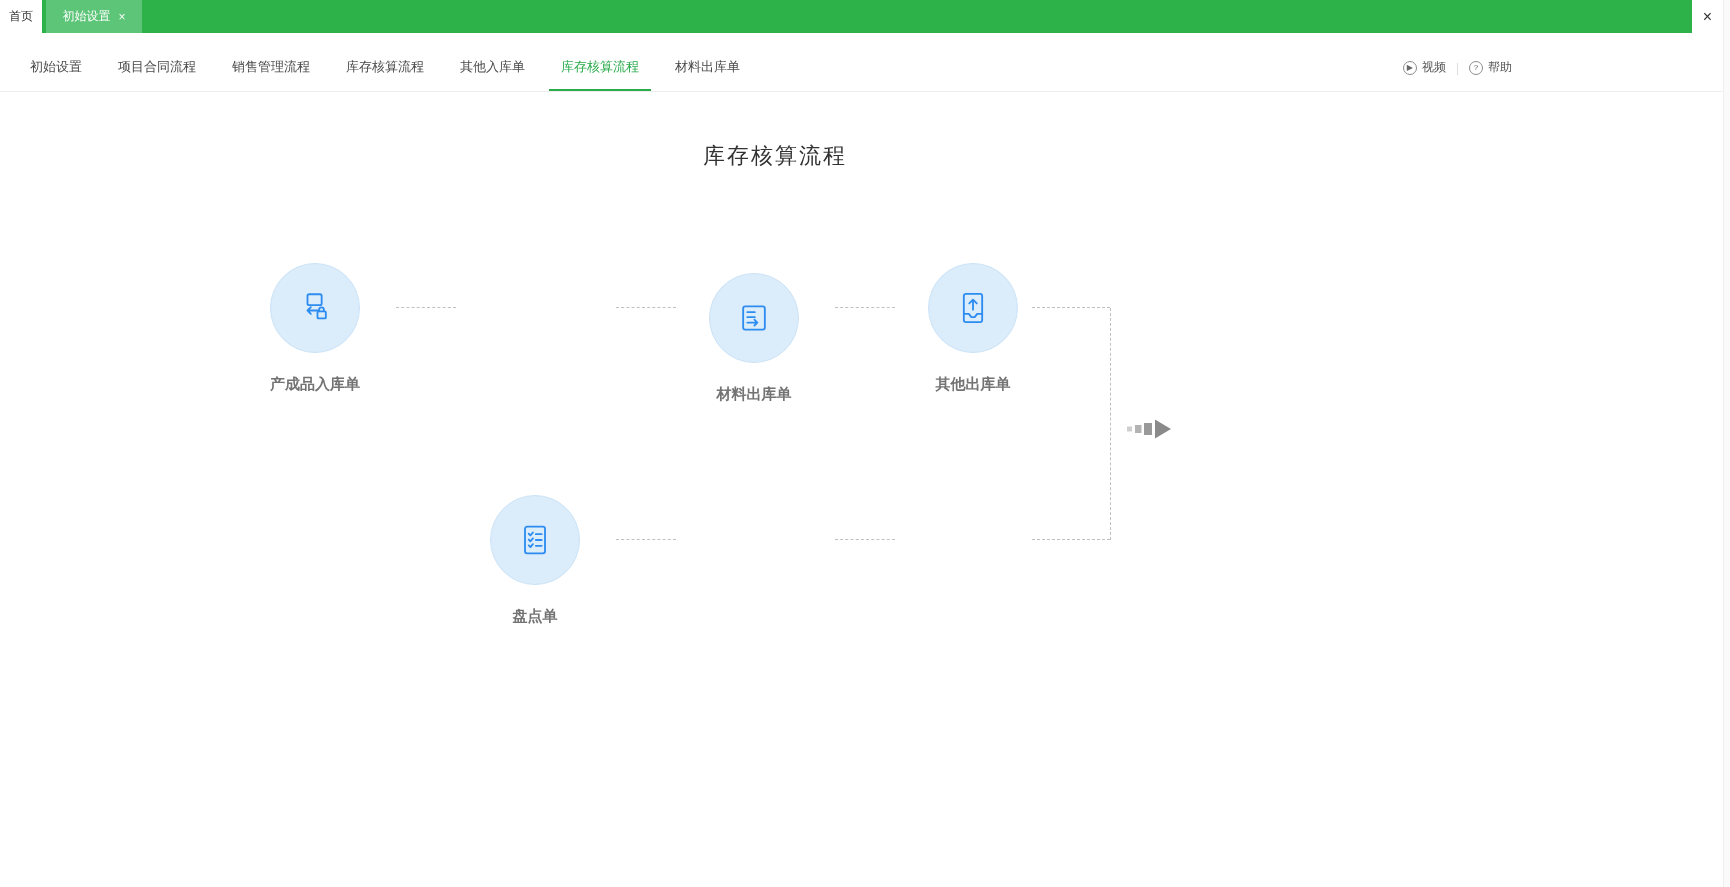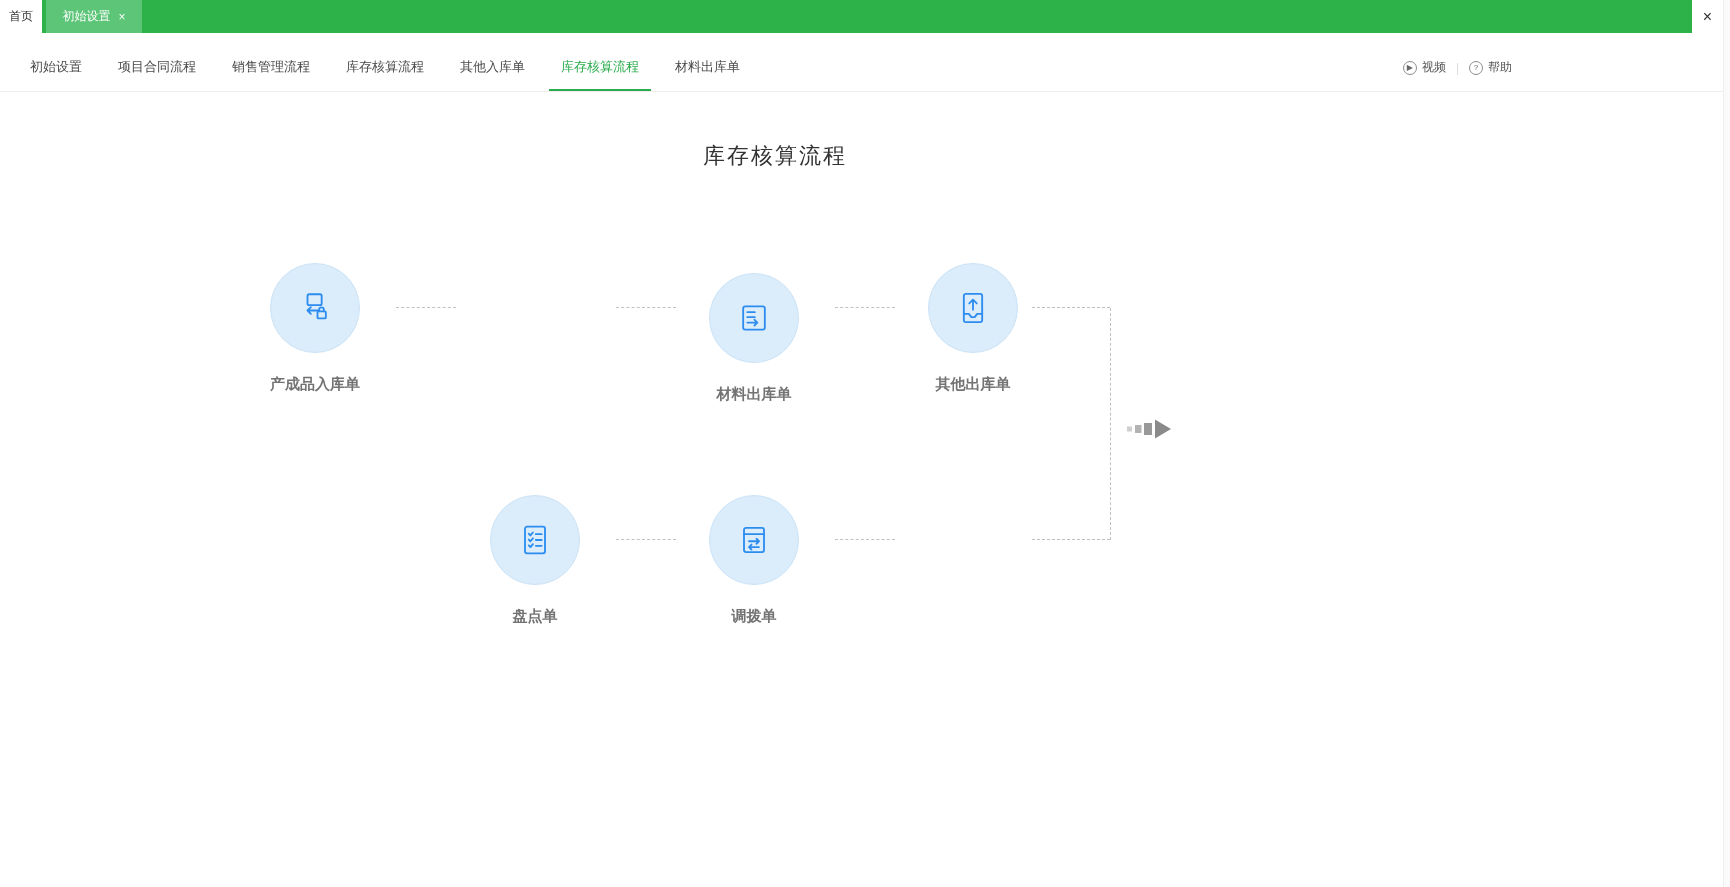--- a/index.html
+++ b/index.html
@@ -180,17 +180,6 @@
     <div class="node-label">其他出库单</div>
   </div>
 
-  <div class="node" style="left:674px;top:495px">
-    <div class="node-circle blue">
-      <svg class="ic" width="40" height="40" viewBox="0 0 48 48" fill="none" stroke="currentColor" stroke-width="2.2" stroke-linecap="round" stroke-linejoin="round">
-        <rect x="12" y="9.5" width="24" height="29" rx="2.5"></rect>
-        <path d="M12 17h24"></path>
-        <path d="M18 25.5h12m-3-3l3 3-3 3"></path>
-        <path d="M30 32.5H18m3 3l-3-3 3-3"></path>
-      </svg>
-    </div>
-    <div class="node-label">调拨单</div>
-  </div>
 
 
 

